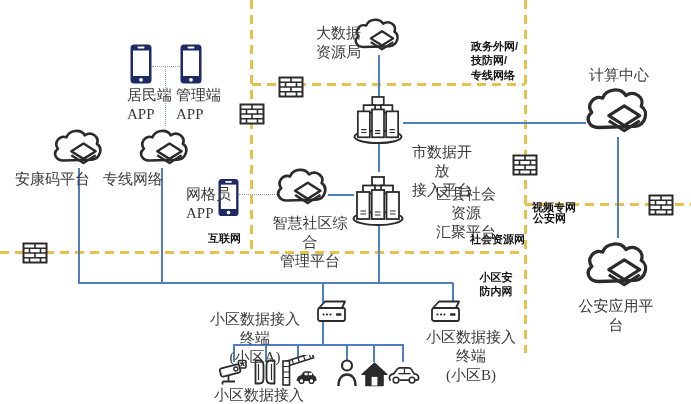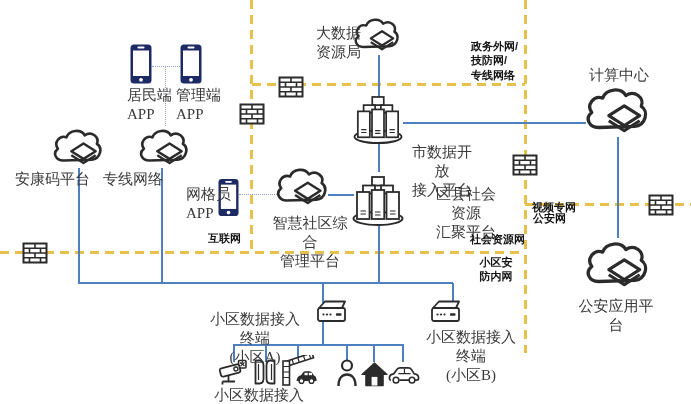--- a/index.html
+++ b/index.html
@@ -8,7 +8,7 @@
   .lbl{position:absolute;font-size:15px;line-height:1.25;color:#3a3a3a;white-space:pre-line;font-family:Liberation Serif, serif;}
   .lbl.c{text-align:center;}
   .zone{position:absolute;font-size:11px;font-weight:bold;color:#141414;line-height:1.3;white-space:pre-line;}
-  .zone.c{text-align:center;}
+  .zone.c{text-align:center;margin-top:15px;}
   .hline{position:absolute;height:2px;background:var(--connection-blue);}
   .vline{position:absolute;width:2px;background:var(--connection-blue);}
   .dash-h{position:absolute;height:3px;

